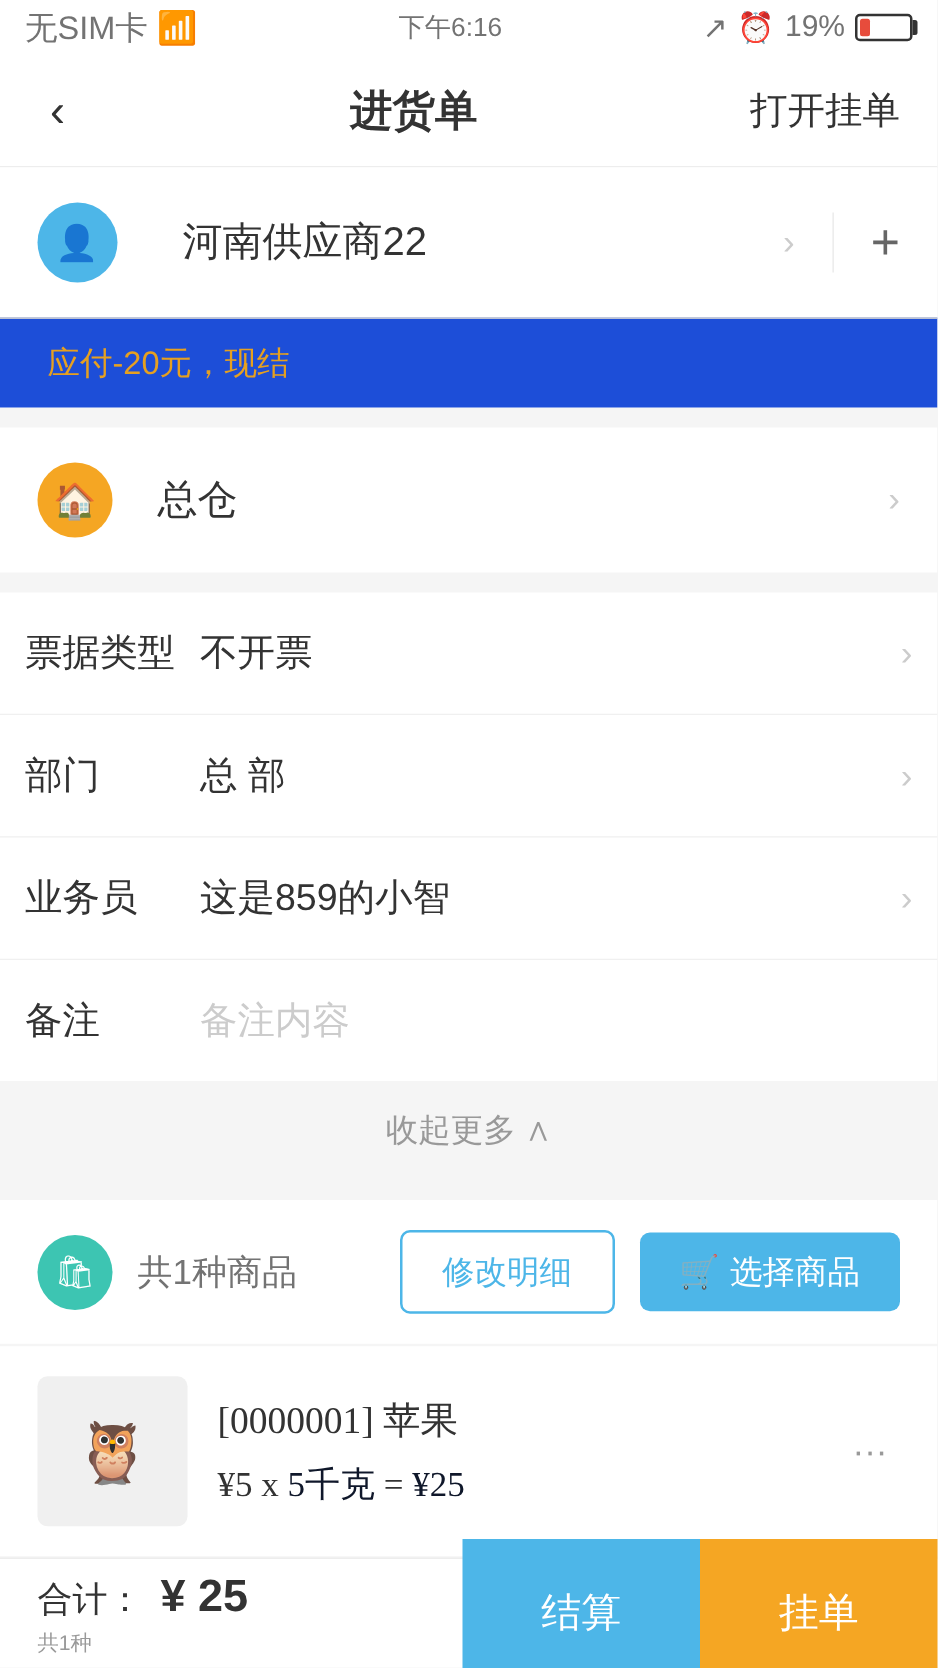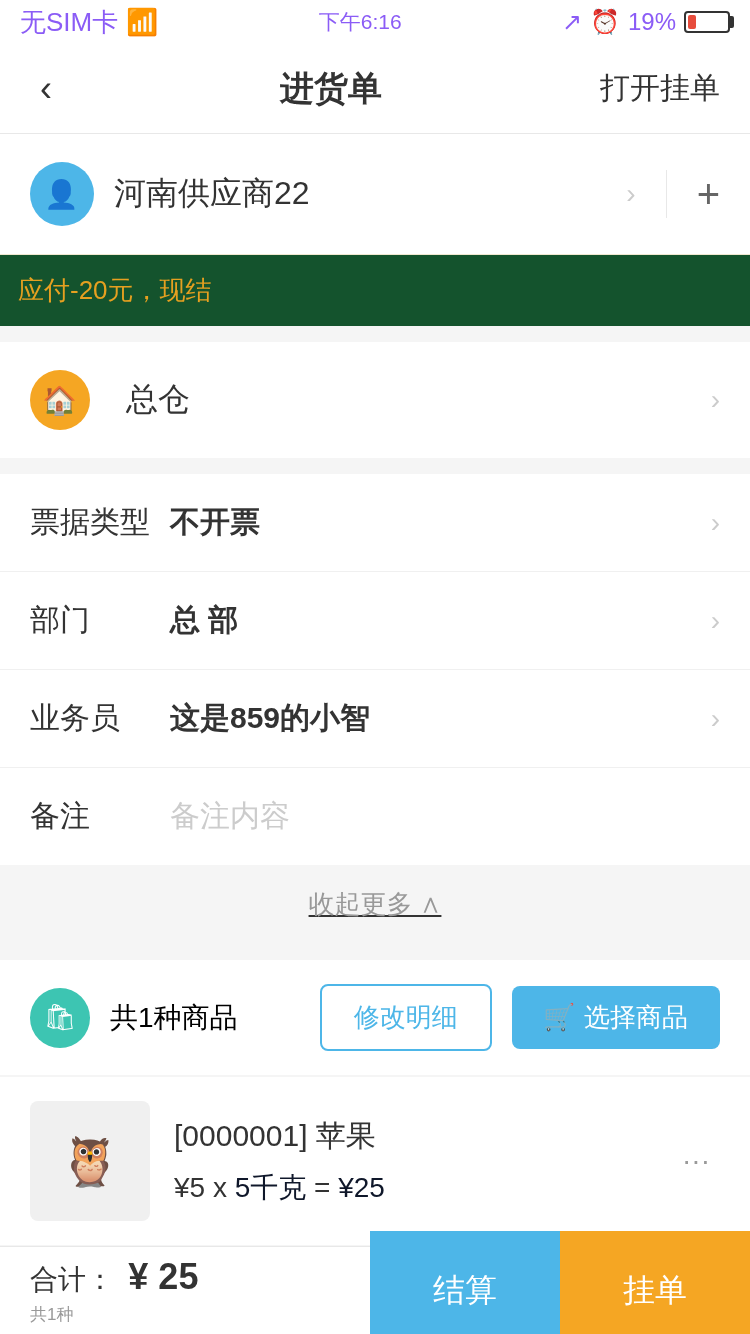--- a/index.html
+++ b/index.html
@@ -22,7 +22,7 @@
       justify-content: space-between;
       padding: 0 20px;
       font-size: 26px;
-      color: #8b5cf6;
+      color: #737373;
     }
     .status-left { display: flex; align-items: center; gap: 8px; }
     .status-center { font-size: 21px; font-weight: 500; }

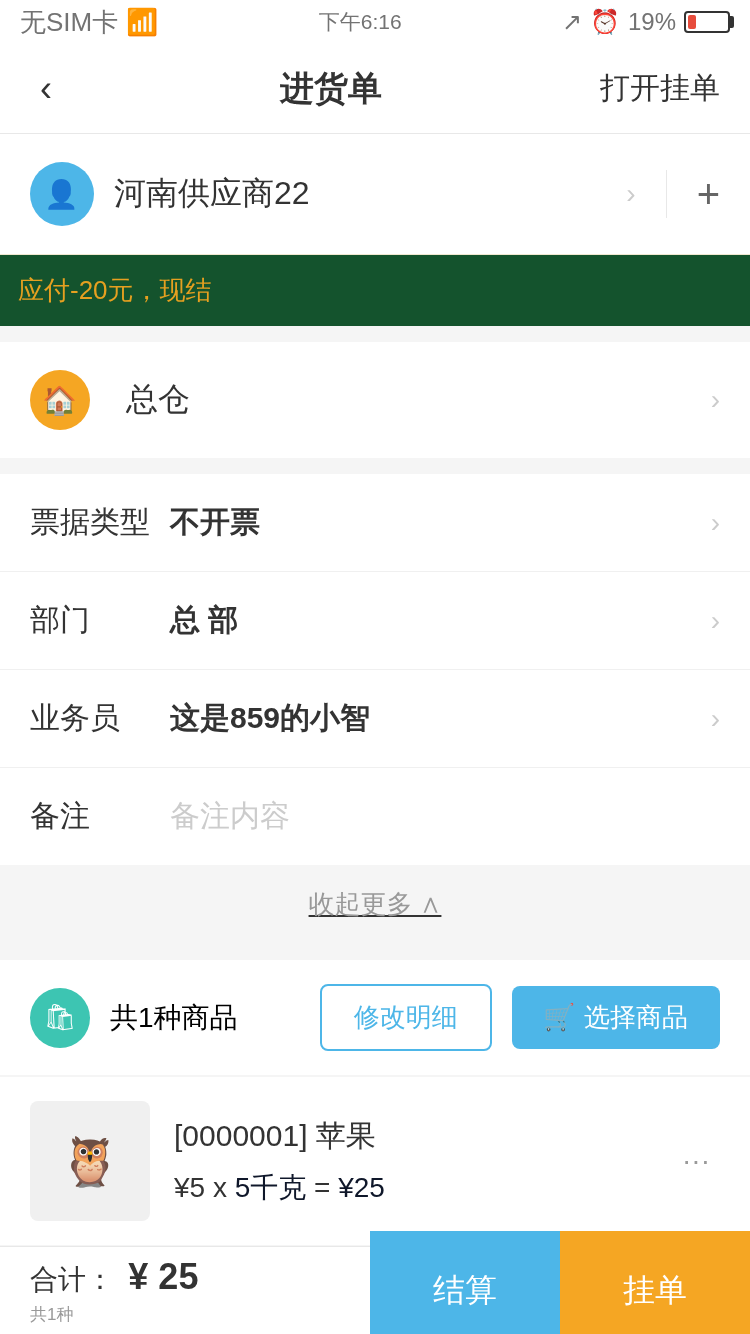--- a/index.html
+++ b/index.html
@@ -114,6 +114,7 @@
       flex: 1;
       font-size: 32px;
       color: #333;
+      margin-left: 32px;
     }
     .supplier-arrow {
       color: #ccc;

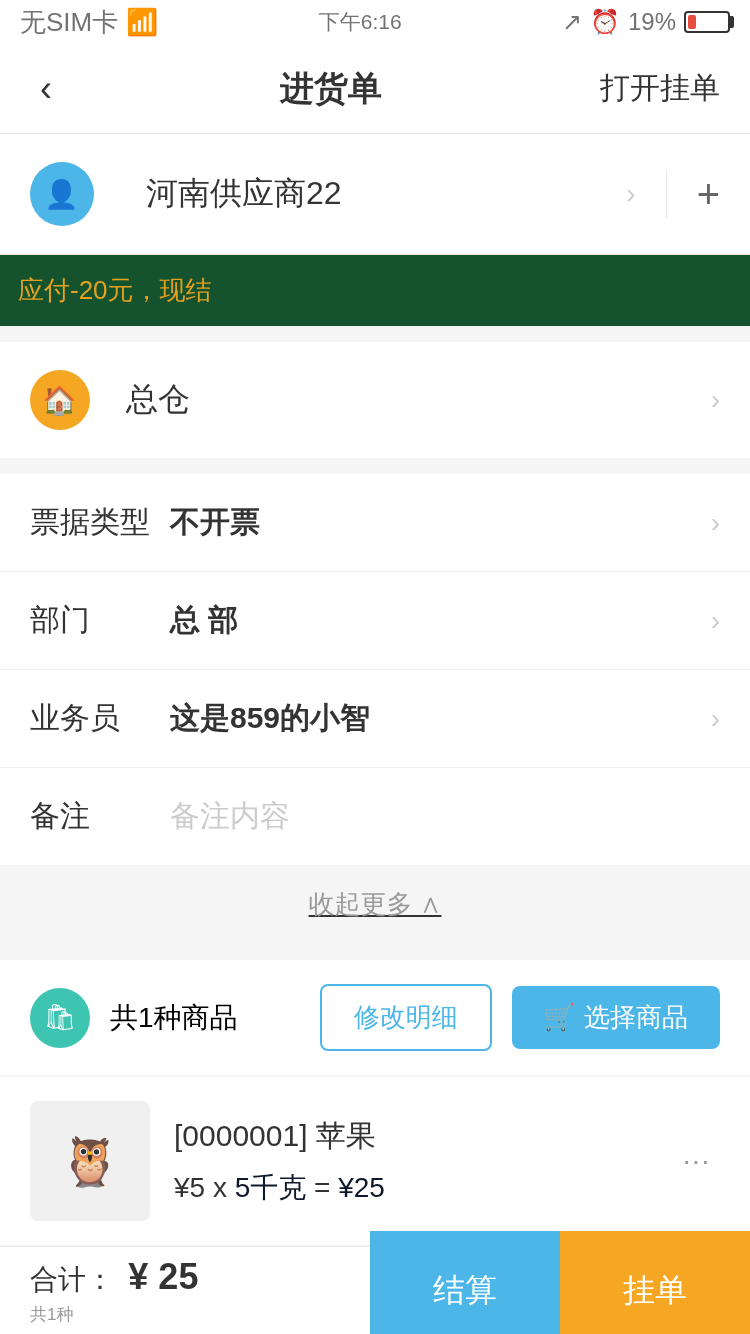--- a/index.html
+++ b/index.html
@@ -135,8 +135,8 @@
 
     
     .payment-notice {
-      background: #14532d;
-      padding: 18px 18px;
+      background: #1d4ed8;
+      padding: 18px 38px;
       font-size: 26px;
       color: #e6a020;
       border-top: 1px solid #f0e8d0;

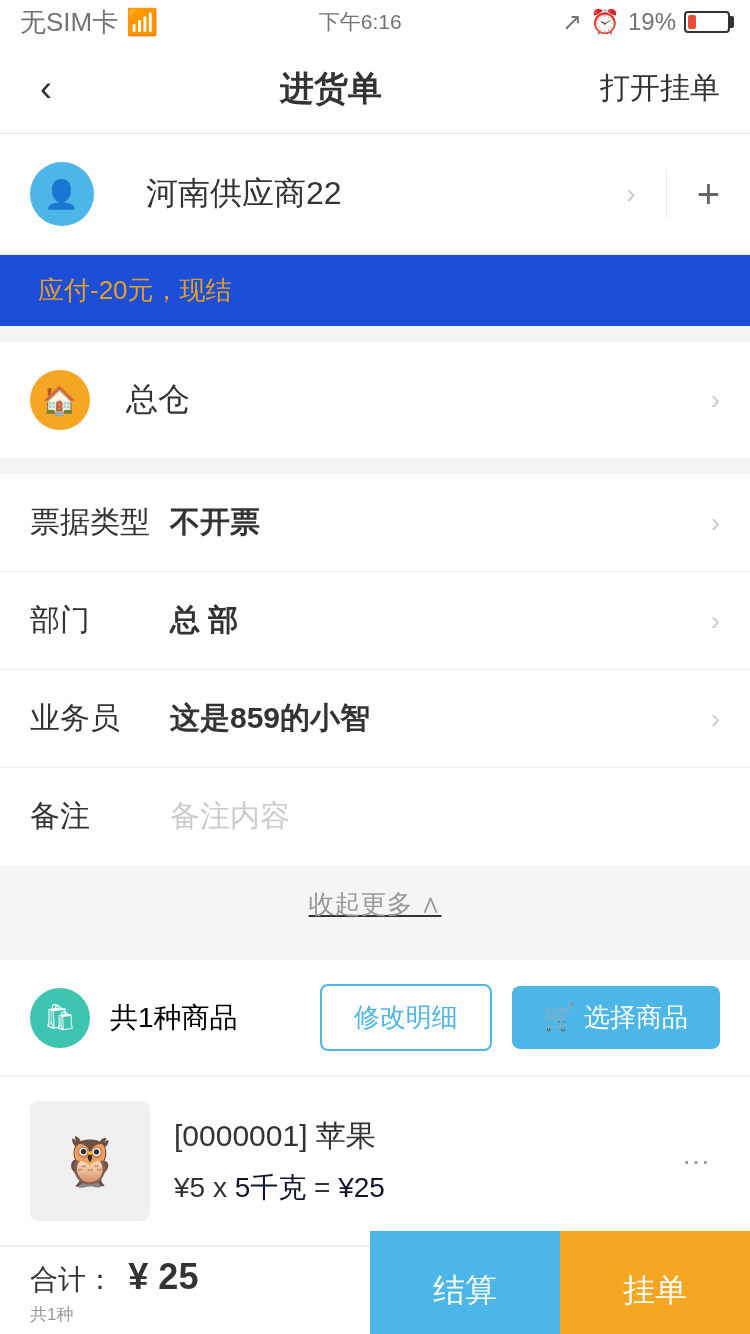--- a/index.html
+++ b/index.html
@@ -182,7 +182,7 @@
     .form-row {
       display: flex;
       align-items: center;
-      padding: 28px 30px;
+      padding: 28px 20px;
       border-bottom: 1px solid #f0f0f0;
       min-height: 90px;
     }

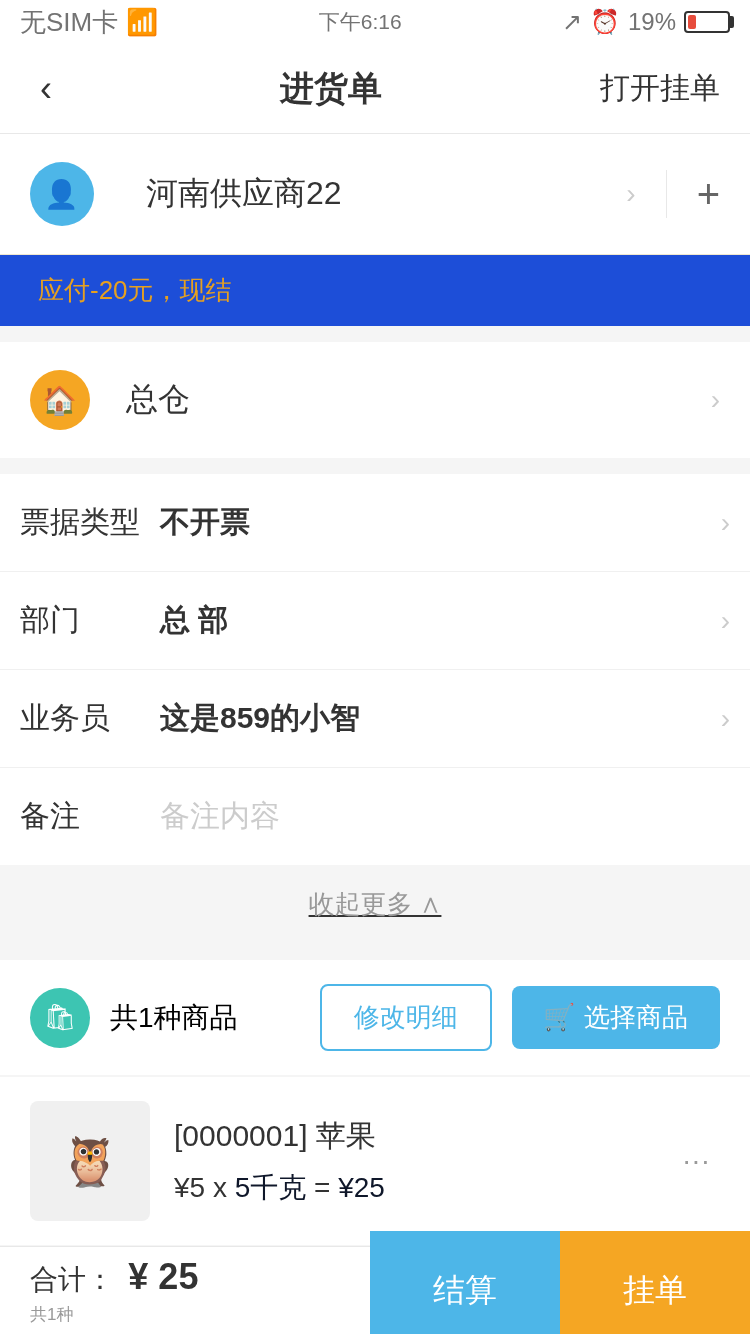--- a/index.html
+++ b/index.html
@@ -198,7 +198,6 @@
       font-size: 30px;
       color: #333;
       padding-left: 20px;
-      font-weight: bold;
     }
     .form-placeholder {
       flex: 1;

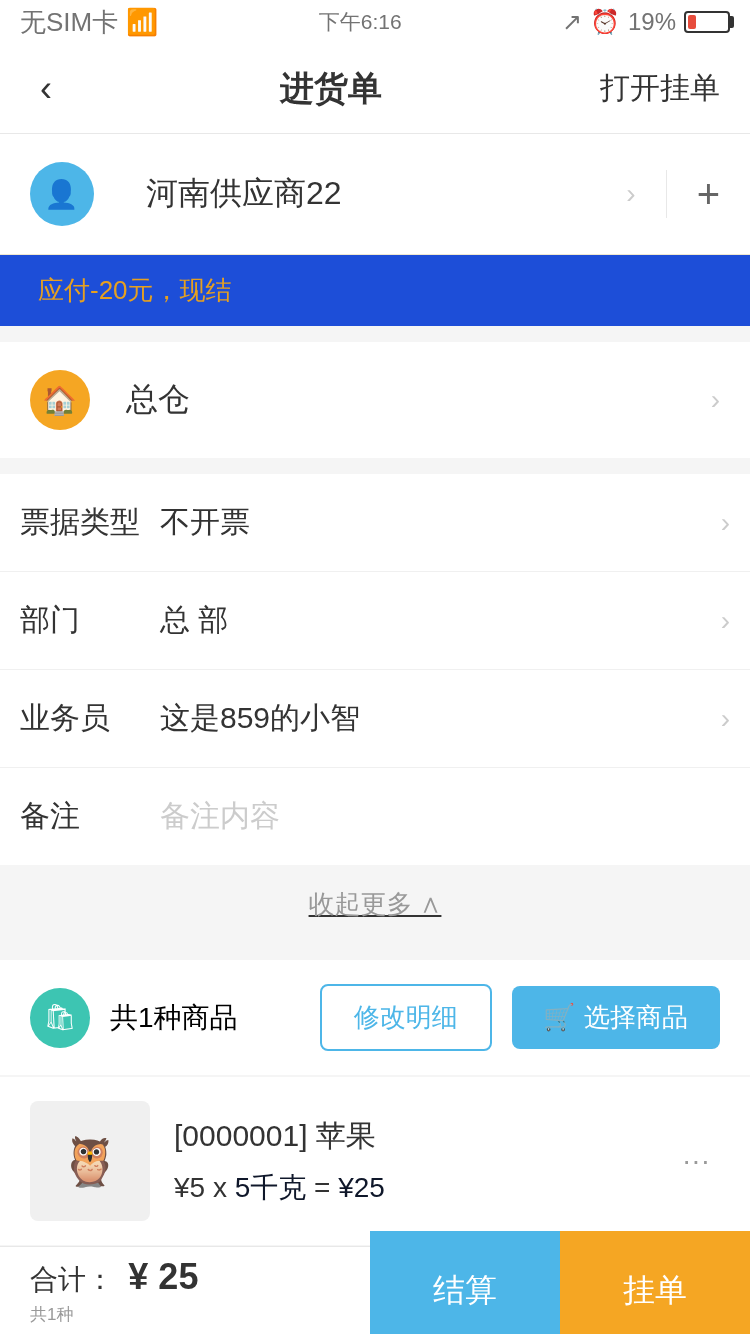--- a/index.html
+++ b/index.html
@@ -214,7 +214,6 @@
       justify-content: center;
       padding: 22px 48px;
       margin-top: 0;
-      text-decoration: underline;
     }
     .collapse-text {
       font-size: 26px;

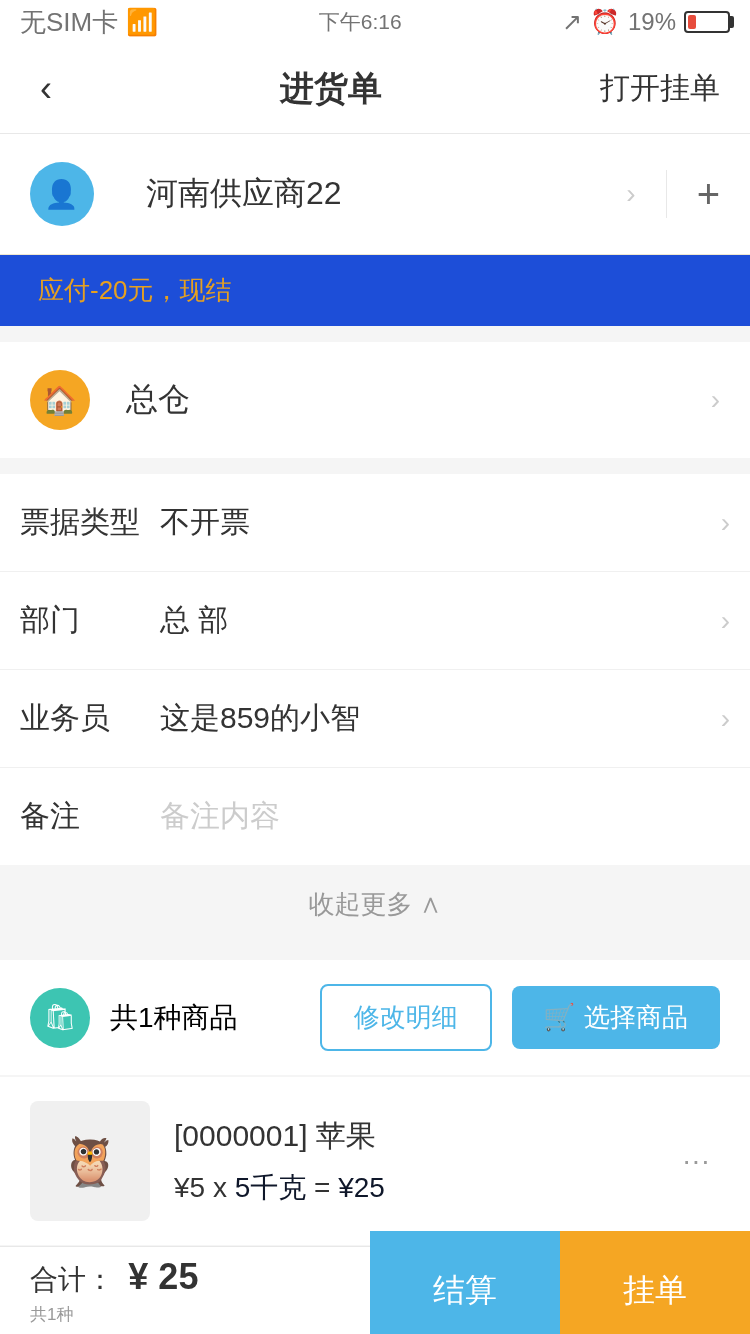--- a/index.html
+++ b/index.html
@@ -244,7 +244,7 @@
     .product-count {
       flex: 1;
       font-size: 28px;
-      color: #000000;
+      color: #737373;
     }
     .btn-outline {
       border: 2px solid #4db6e8;

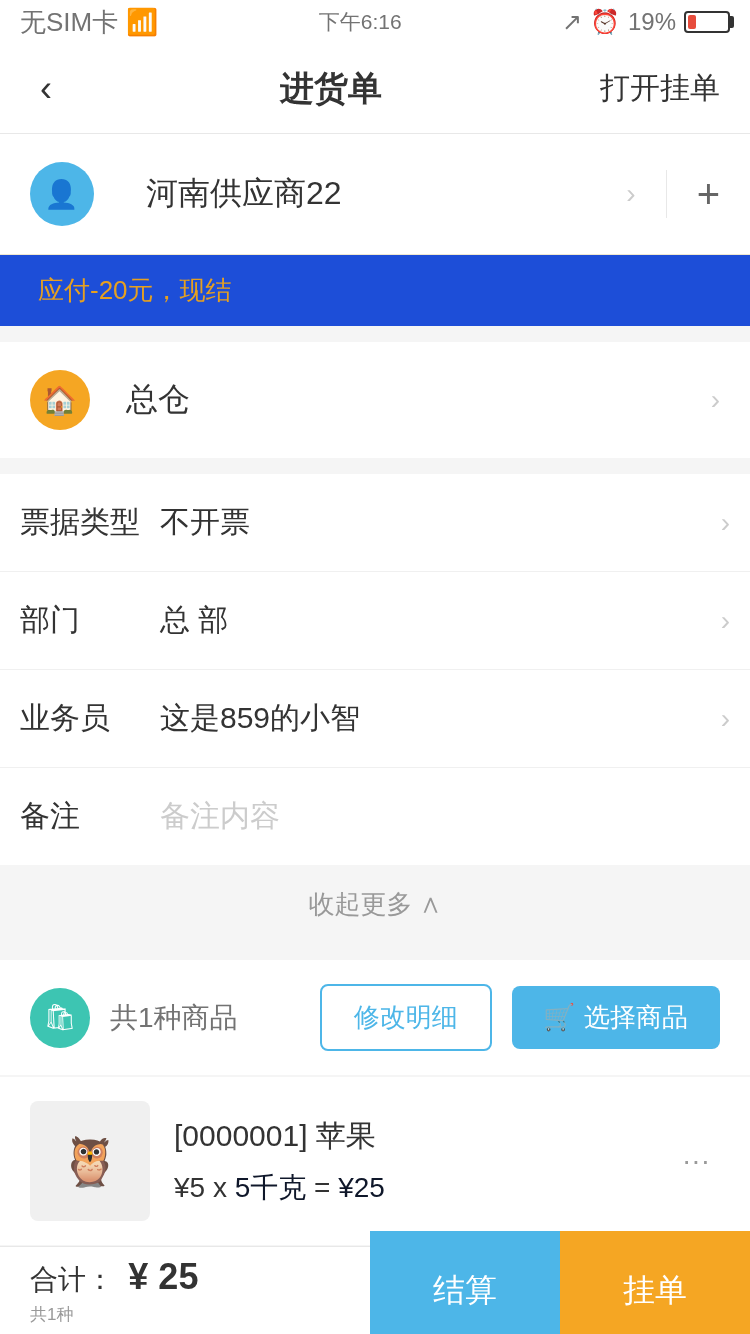--- a/index.html
+++ b/index.html
@@ -295,6 +295,7 @@
     }
     .product-info {
       flex: 1;
+      font-family: Liberation Serif, serif;
     }
     .product-name {
       font-size: 30px;

